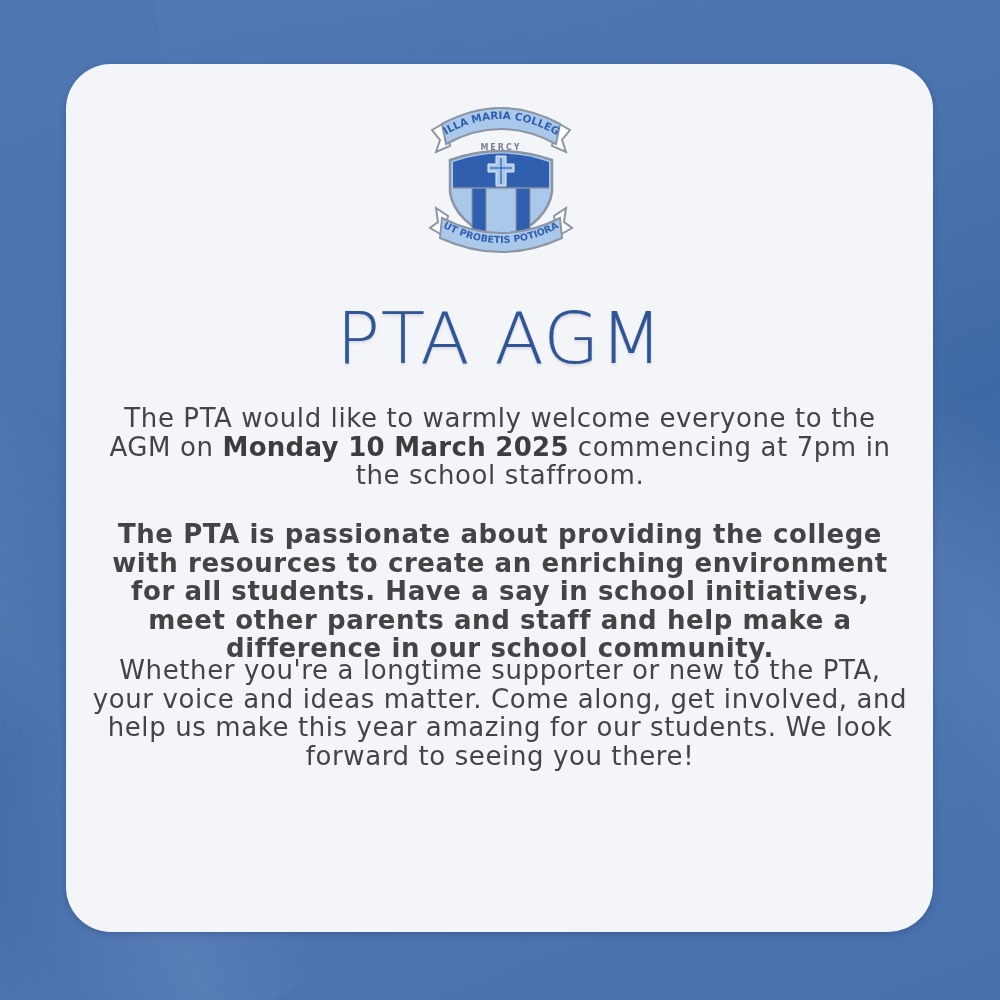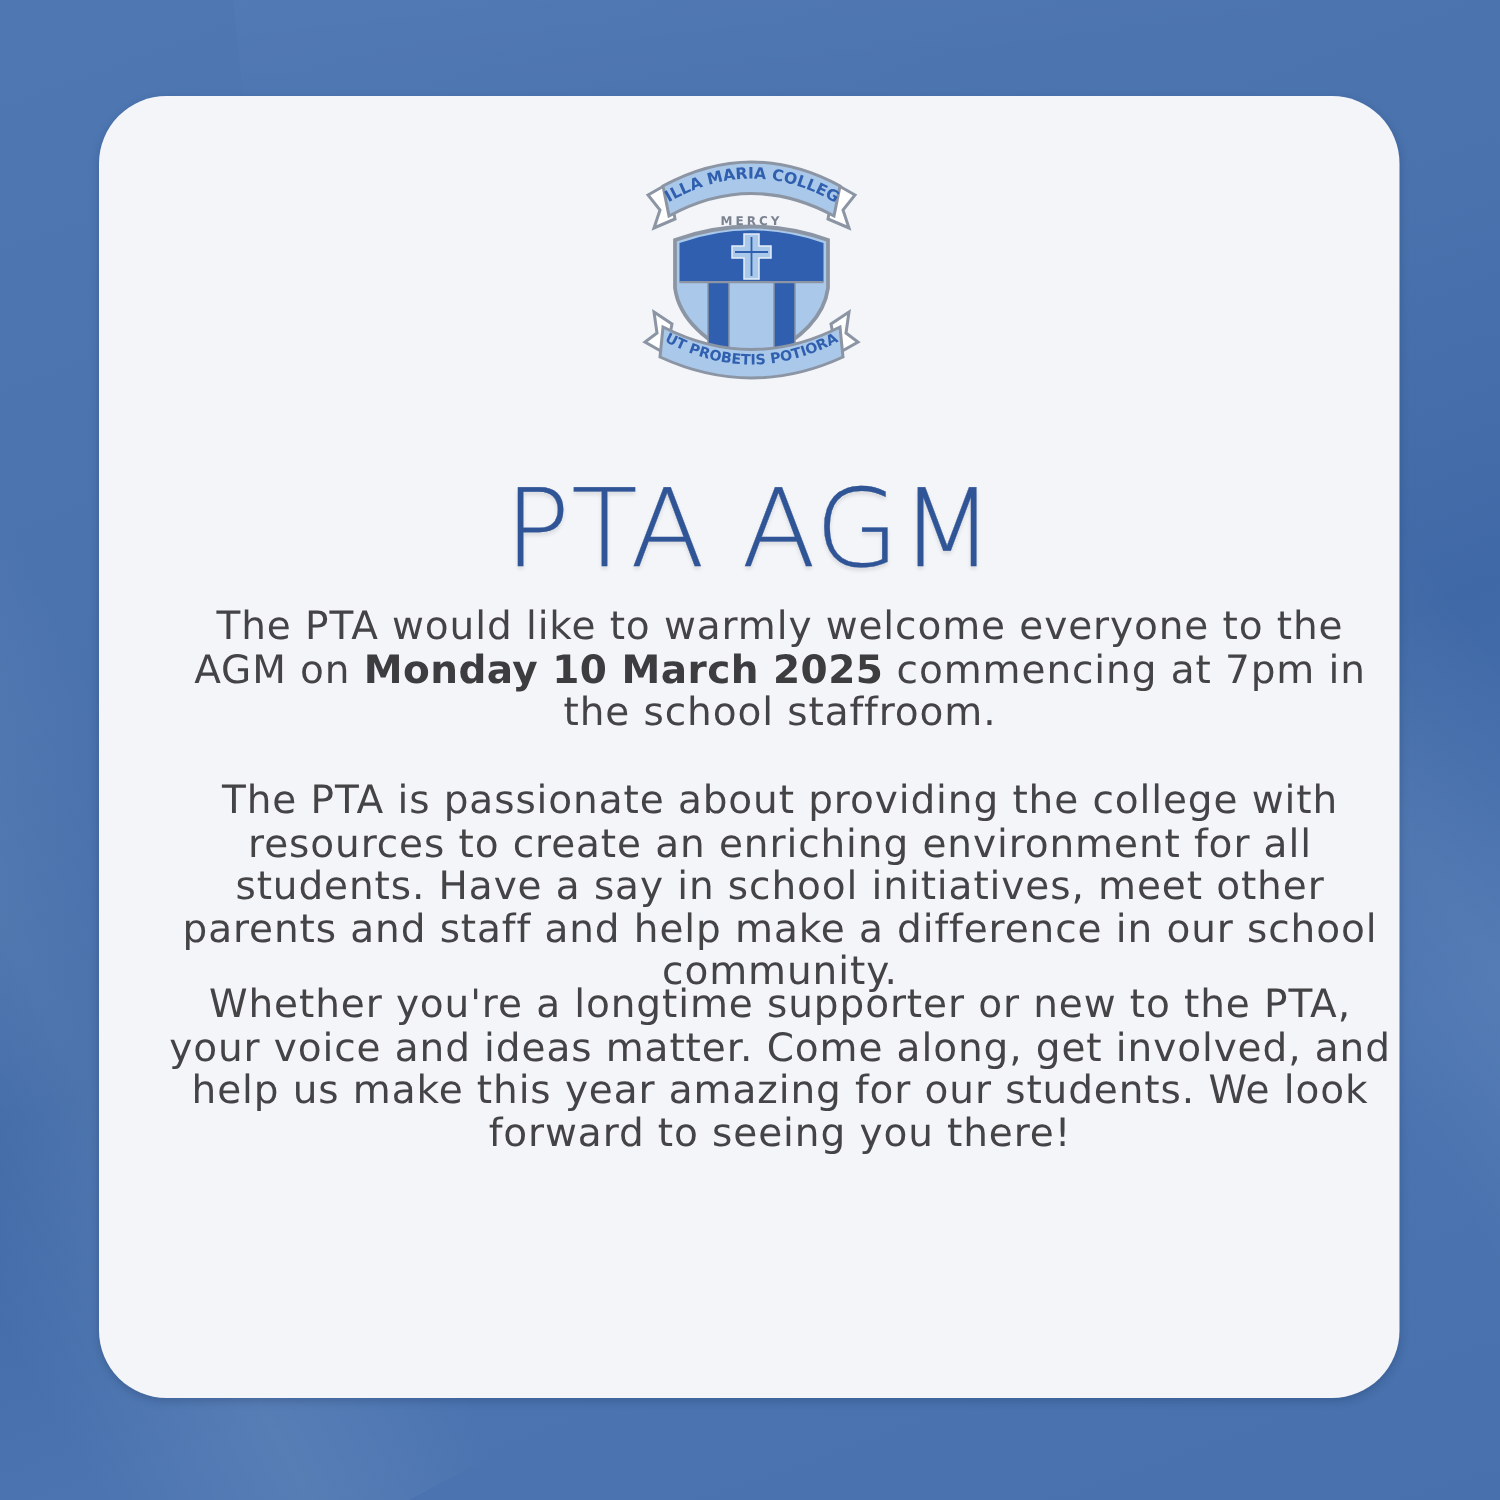--- a/index.html
+++ b/index.html
@@ -24,7 +24,6 @@
     font-family: "DejaVu Sans", sans-serif; font-weight:200;
     font-size:72px; letter-spacing:1px; color:#2f5597;
     text-shadow: 0 2px 3px rgba(0,0,0,0.12);
-    margin-top: 14px;
     -webkit-text-stroke: 0.2px #2f5597;
   }
   .title span { font-weight:normal; }

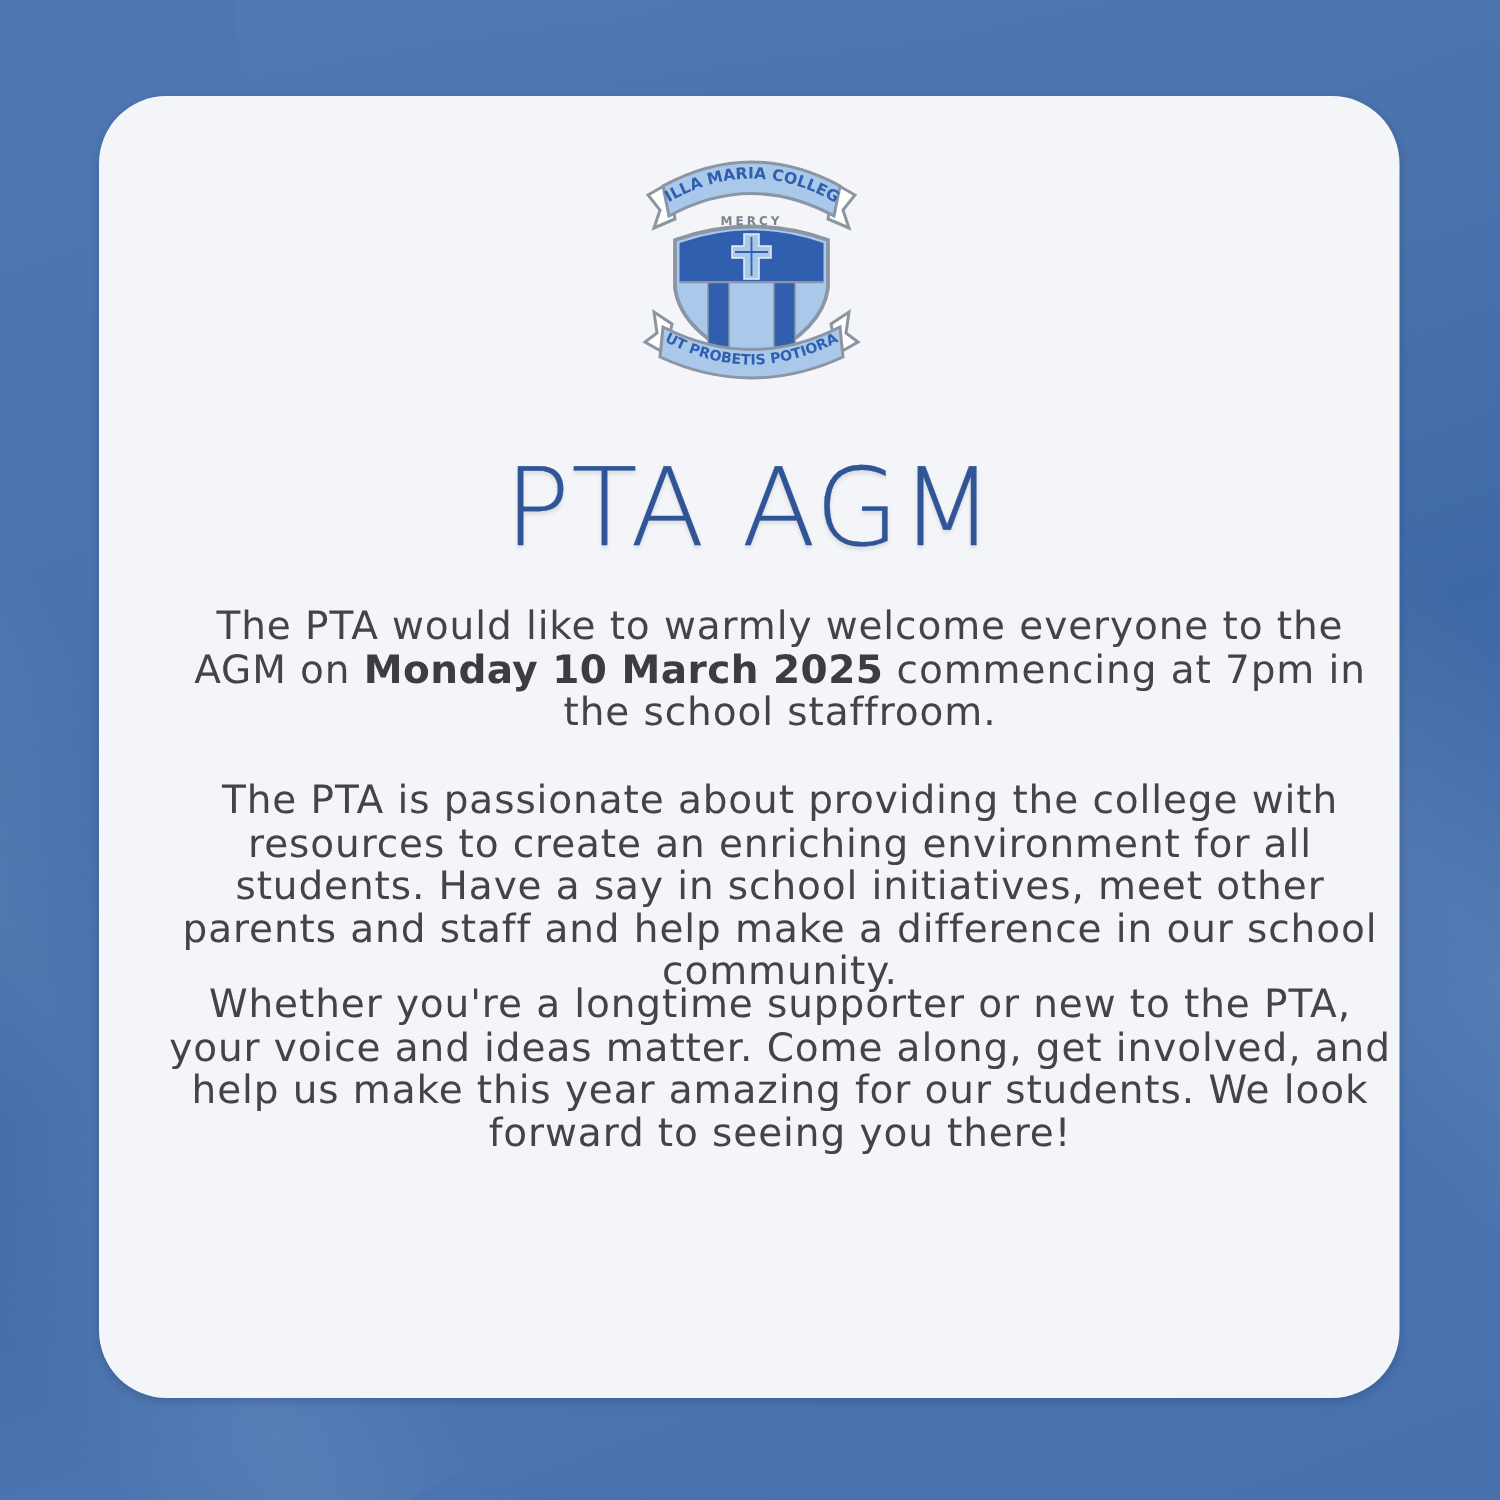--- a/index.html
+++ b/index.html
@@ -31,7 +31,7 @@
     position:absolute; left:90px; width:820px; text-align:center;
     font-family: "DejaVu Sans", sans-serif;
     font-size:26px; line-height:28.5px; color:#444447;
-    letter-spacing:0.6px; font-weight:normal;margin-left:20px;
+    letter-spacing:0.6px; font-weight:normal;
   }
   .p1 { top:404px; }
   .p2 { top:520px; }

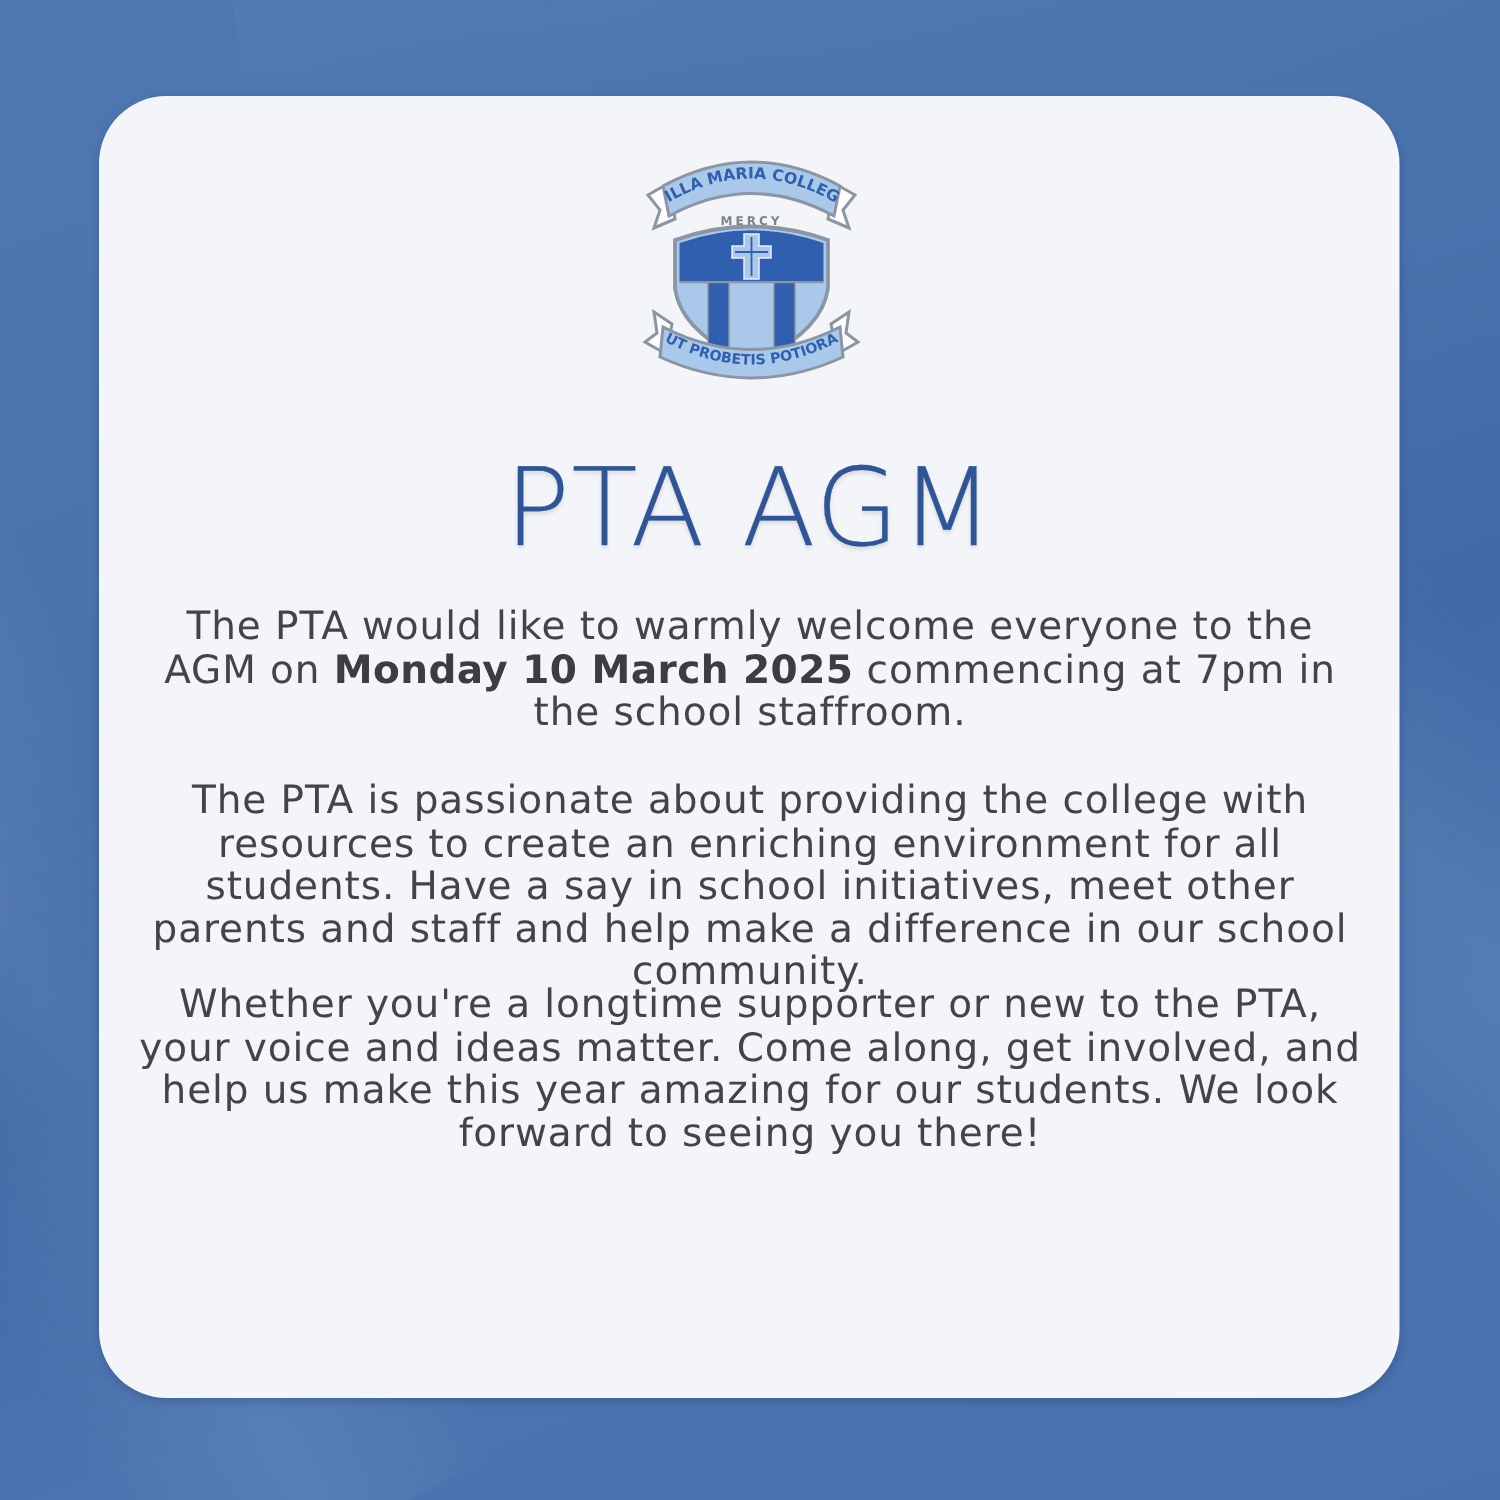--- a/index.html
+++ b/index.html
@@ -34,7 +34,7 @@
     letter-spacing:0.6px; font-weight:normal;
   }
   .p1 { top:404px; }
-  .p2 { top:520px; }
+  .p2 { top:520px;font-weight:bold; }
   .p3 { top:656px; }
   .bold { font-weight:bold; color:#3d3d40; letter-spacing:0.3px; }
 </style>

